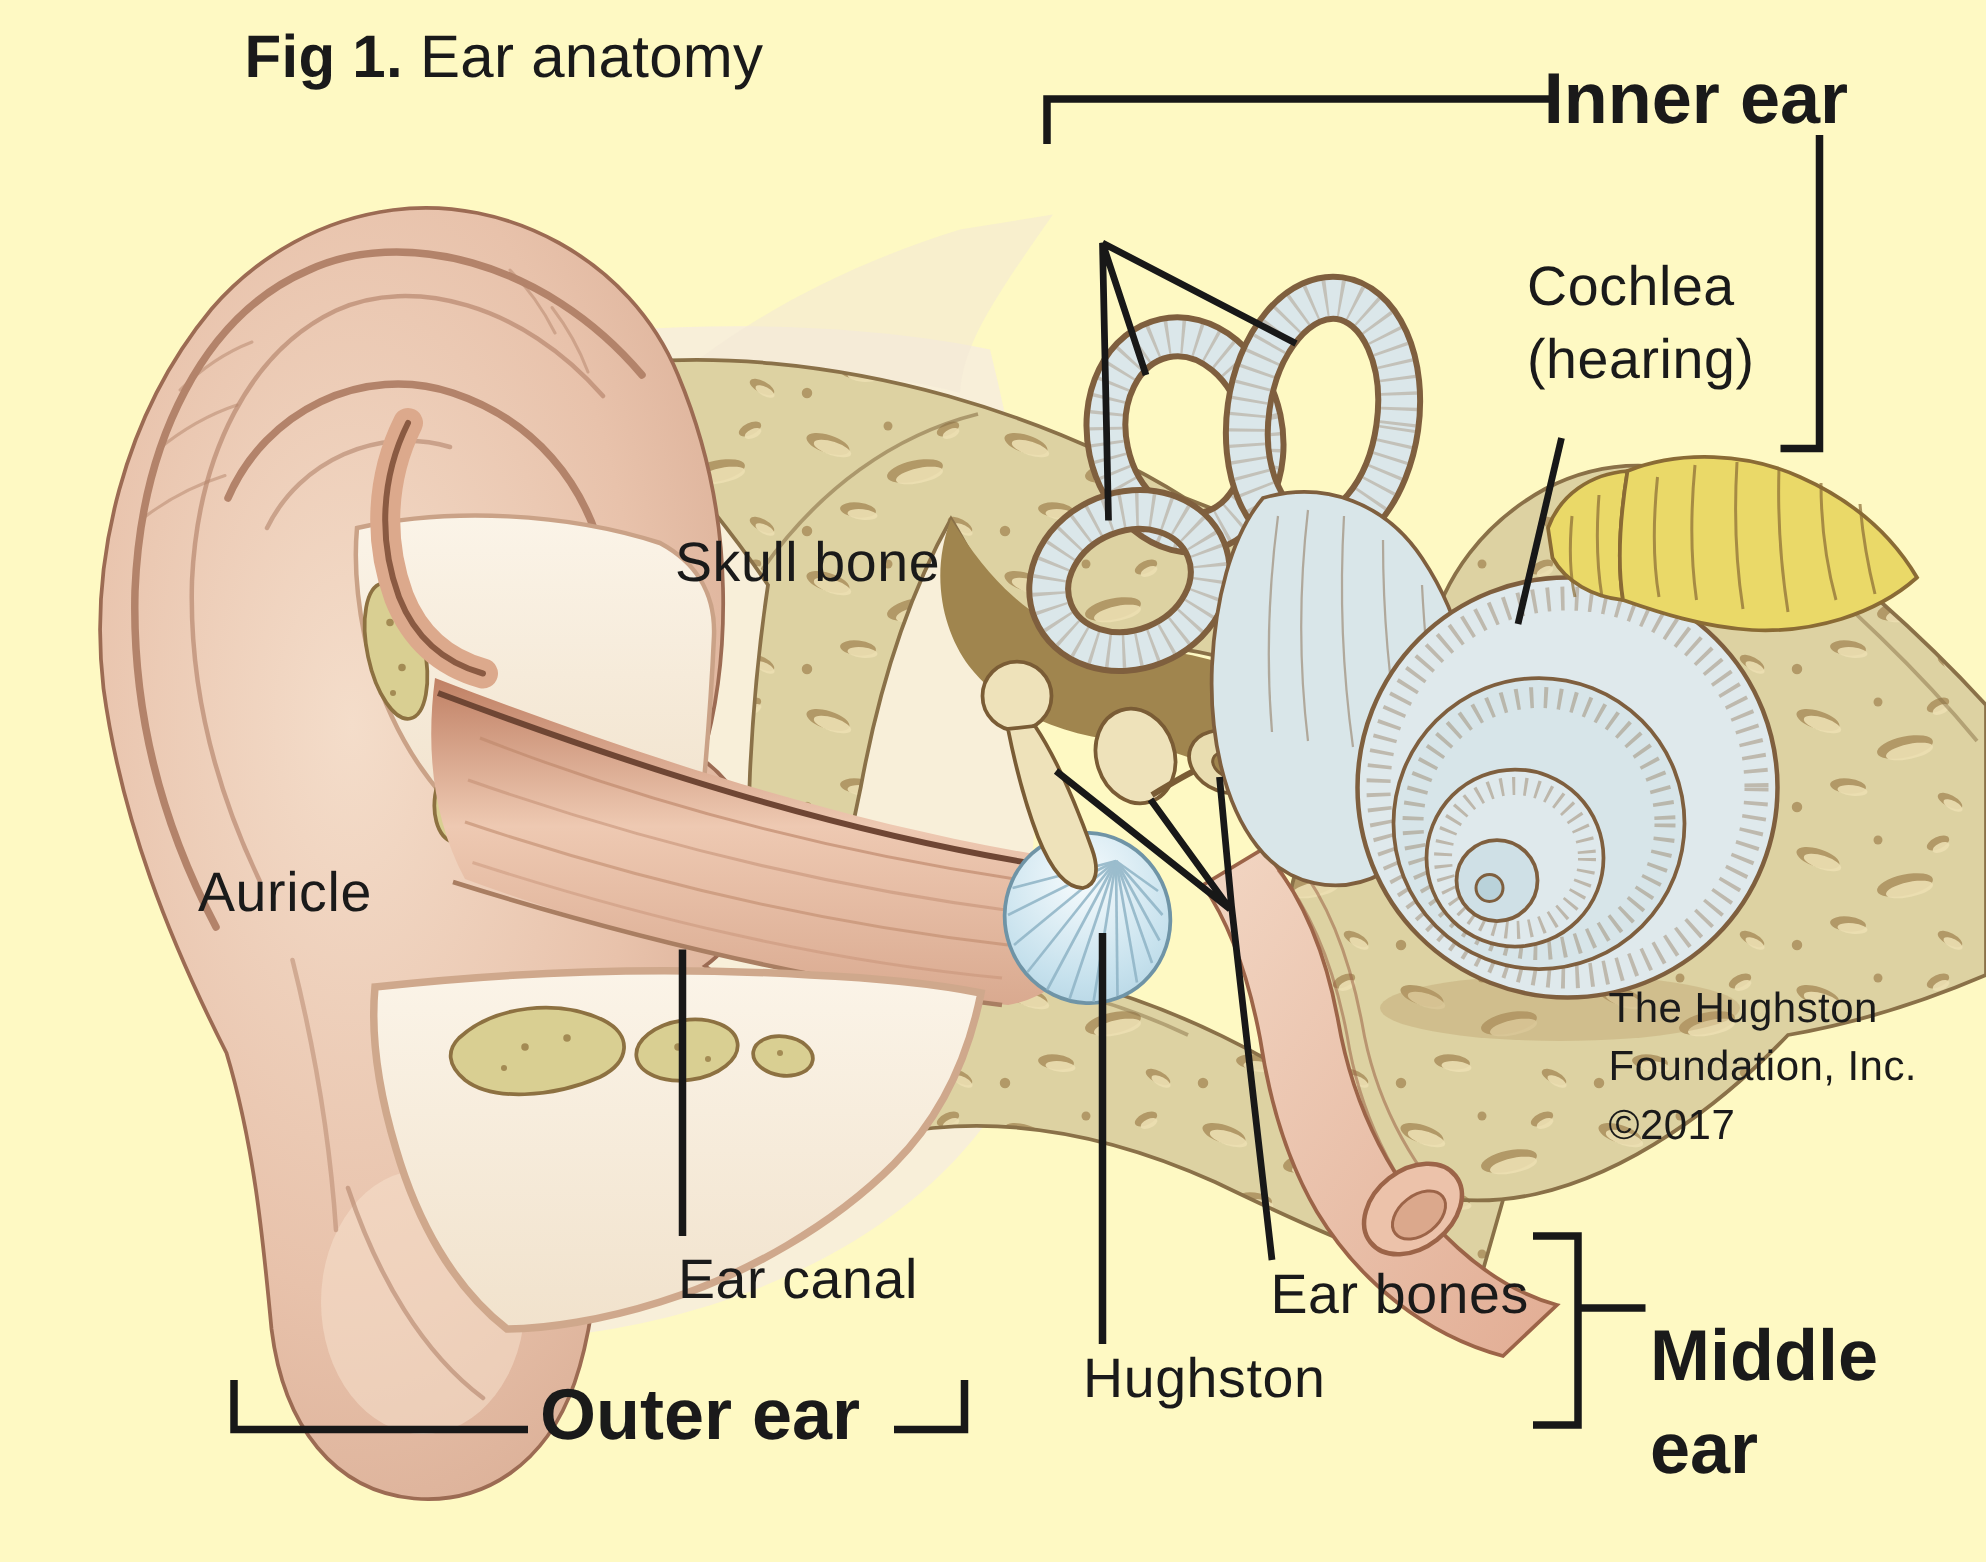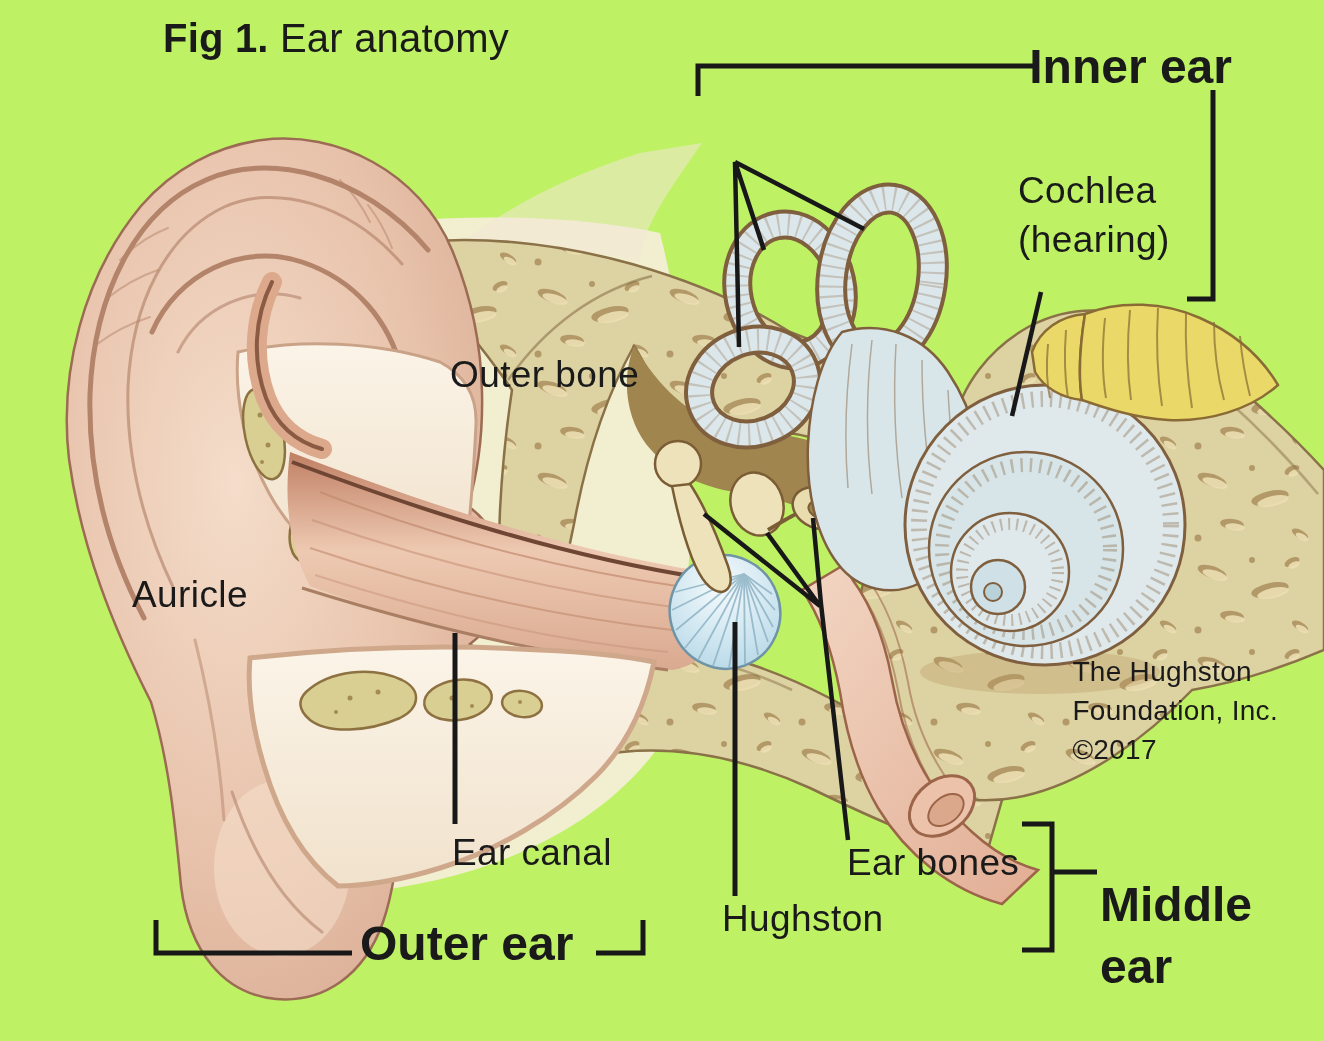--- a/index.html
+++ b/index.html
@@ -4,7 +4,7 @@
 <style>
   html,body{margin:0;padding:0;background:#ffffff;}
   .stage{
-    position:relative;width:1324px;height:1041px;background:#bef264;overflow:hidden;
+    position:relative;width:1324px;height:1041px;background:#fef9c3;overflow:hidden;
     font-family:"Liberation Sans","DejaVu Sans",sans-serif;color:#1a1a1a;
   }
   .art{position:absolute;left:0;top:0;width:100%;height:100%;}

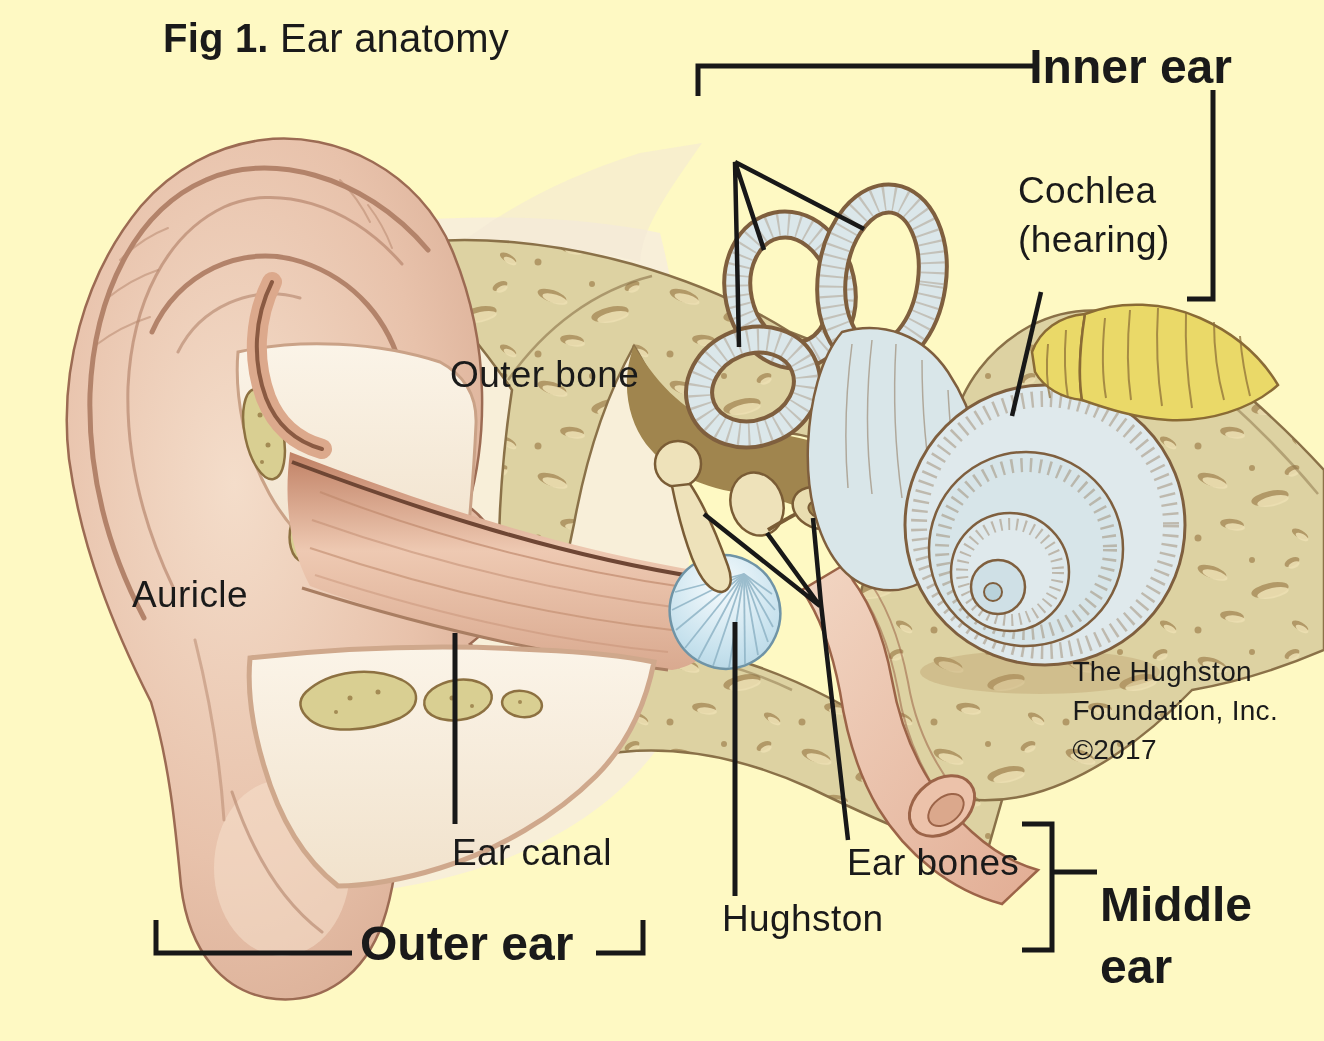--- a/index.html
+++ b/index.html
@@ -269,7 +269,7 @@
     <div>(hearing)</div>
   </div>
 
-  <div class="lbl lbl-skull">Outer bone</div>
+  <div class="lbl lbl-skull">Skull bone</div>
   <div class="lbl lbl-auricle">Auricle</div>
   <div class="lbl lbl-earcanal">Ear canal</div>
   <div class="lbl lbl-eardrum">Hughston</div>

